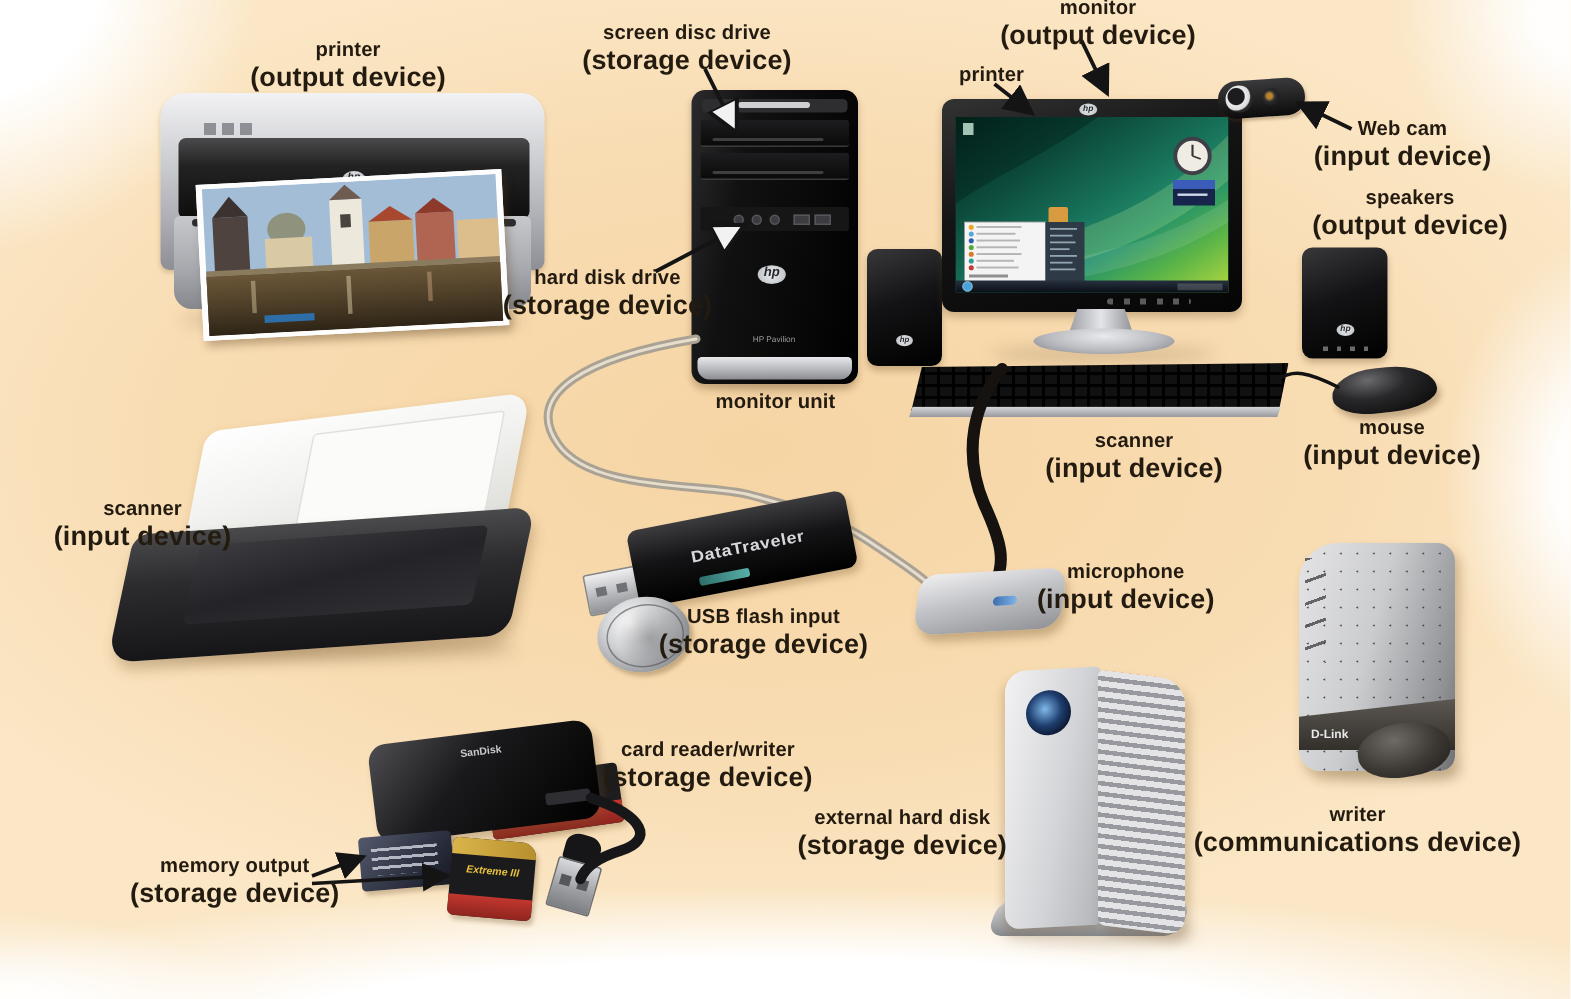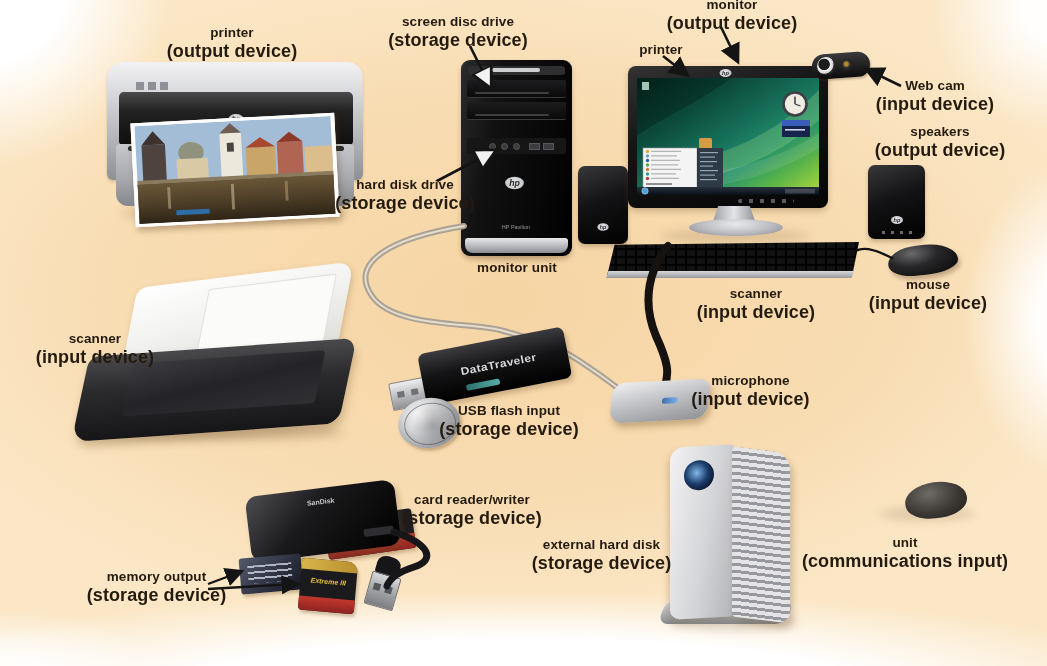--- a/index.html
+++ b/index.html
@@ -353,6 +353,11 @@
   </div>
   <div class="abs ehd-side"></div>
 
+  <div class="abs modem">
+    <div class="modem-slots"></div>
+    <div class="modem-band"></div>
+    <div class="modem-brand">D-Link</div>
+  </div>
   <div class="abs modem-foot"></div>
 
   <div class="abs scan-lid">

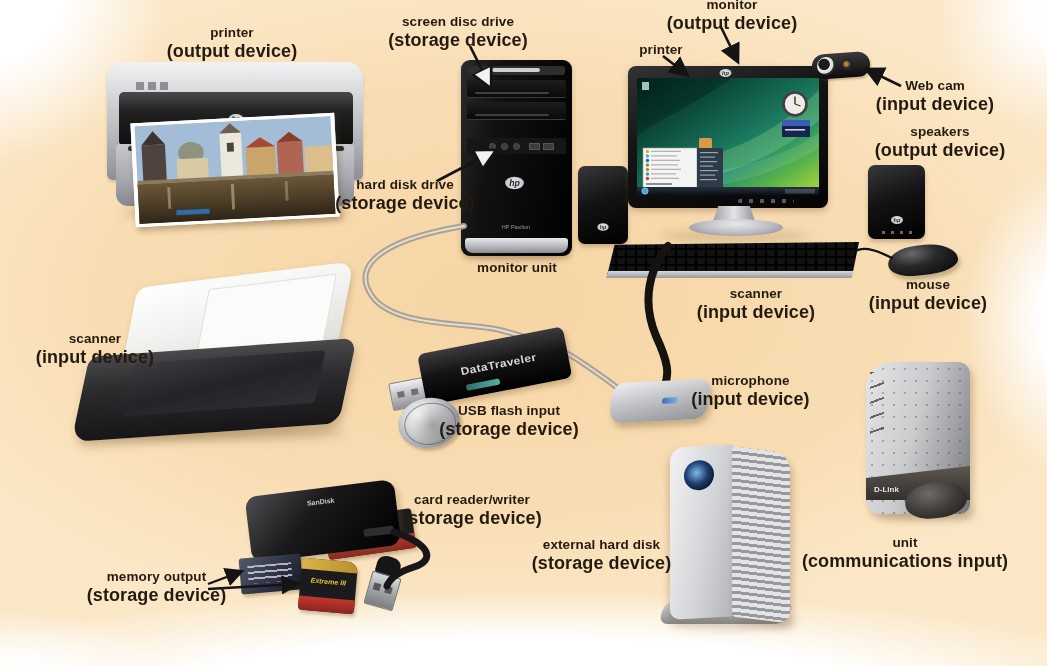--- a/index.html
+++ b/index.html
@@ -501,7 +501,7 @@
     <span class="sub">(storage device)</span>
   </div>
   <div class="label" style="left:795px;top:535px;width:220px;">
-    <span>unit</span>
+    <span>writer</span>
     <span class="sub">(communications input)</span>
   </div>
 

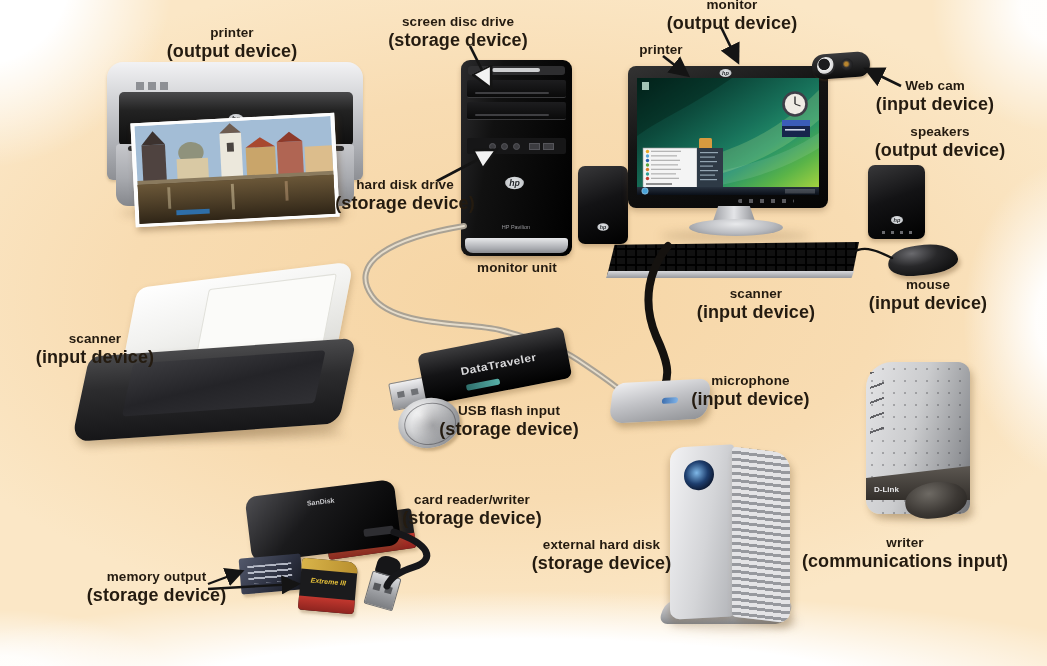--- a/index.html
+++ b/index.html
@@ -502,7 +502,7 @@
   </div>
   <div class="label" style="left:795px;top:535px;width:220px;">
     <span>writer</span>
-    <span class="sub">(communications input)</span>
+    <span class="sub">(communications device)</span>
   </div>
 
 </div>

